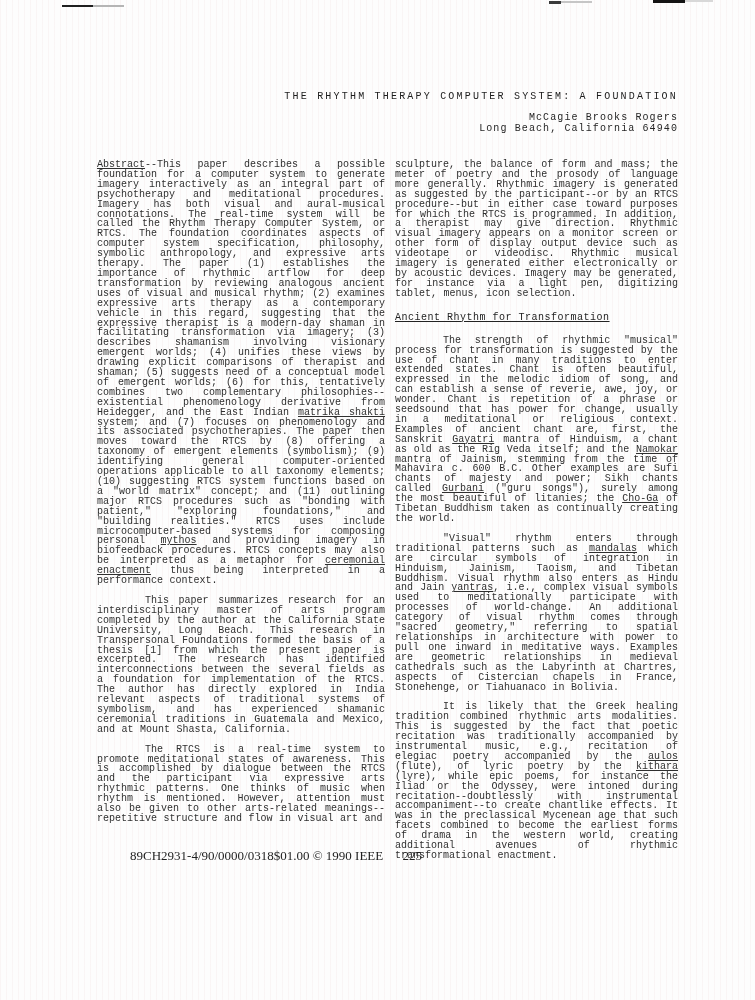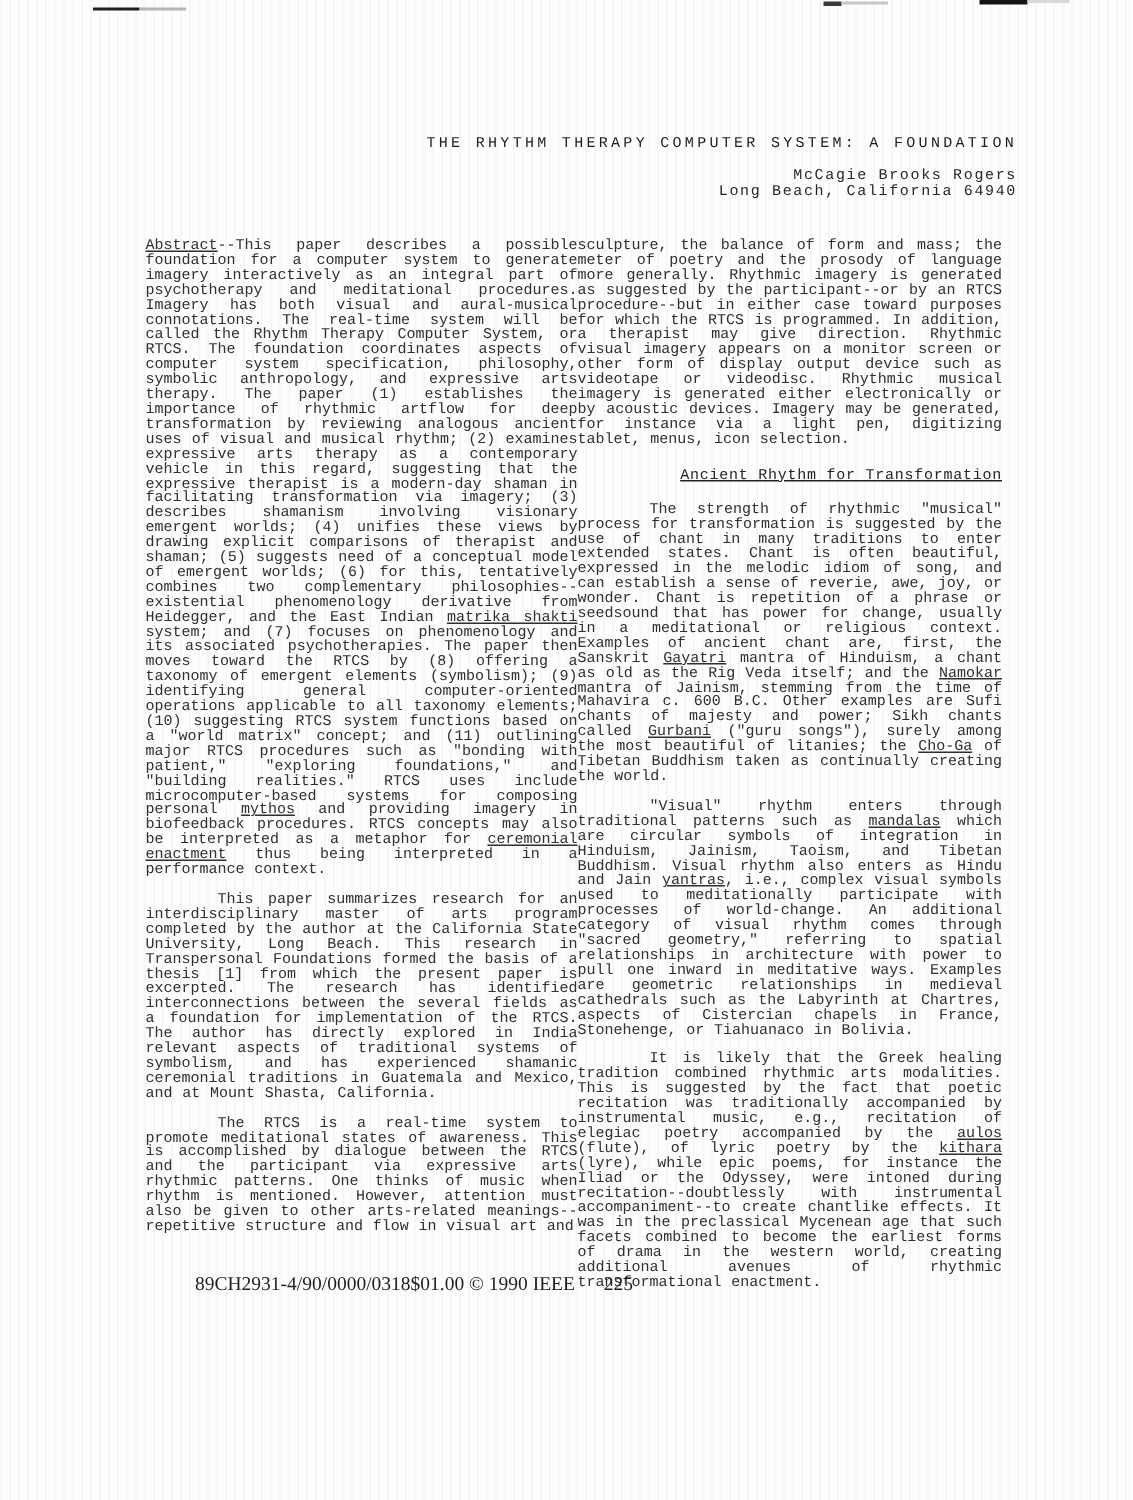--- a/index.html
+++ b/index.html
@@ -34,6 +34,7 @@
     position: absolute;
     top: 160px; left: 97px; width: 581px;
     display: flex;
+    gap: 10px;
   }
   .col { width: 288px; }
   .col.right { width: 283px; }

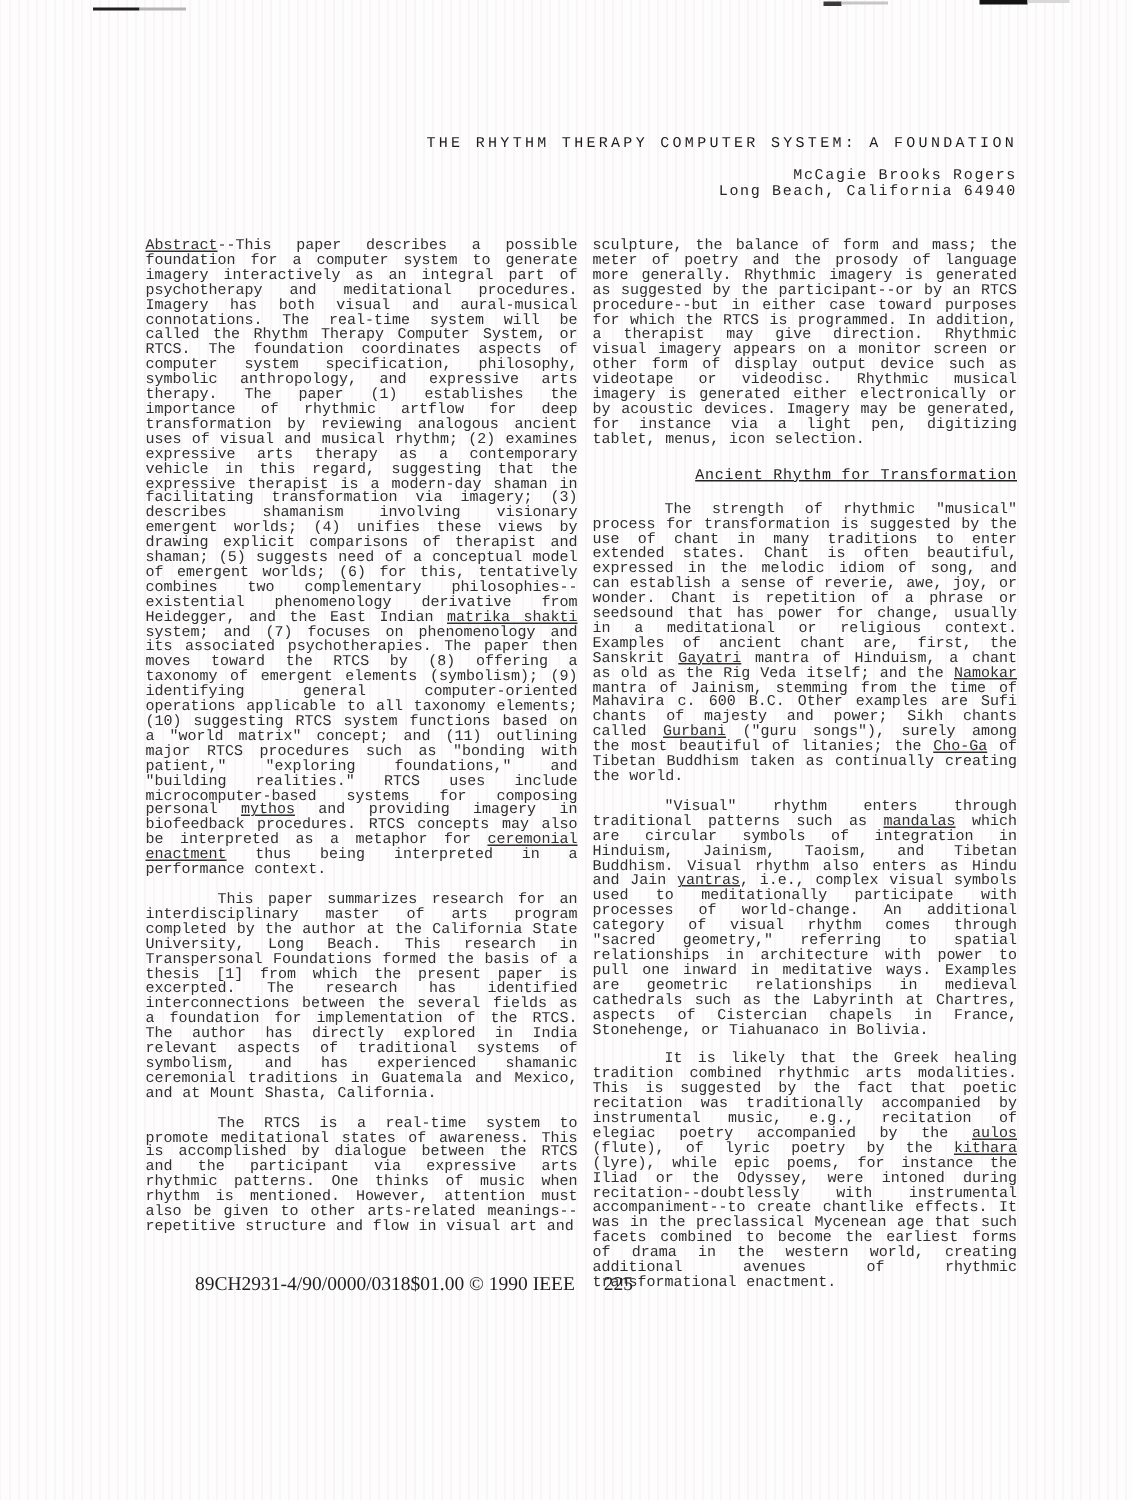--- a/index.html
+++ b/index.html
@@ -49,7 +49,7 @@
   .u { text-decoration: underline; }
   .section-heading {
     font-size: 10px;
-    text-align: right;
+    text-align: left;
     text-decoration: underline;
     letter-spacing: 0.5px;
     margin: 13px 0 13px 0;

